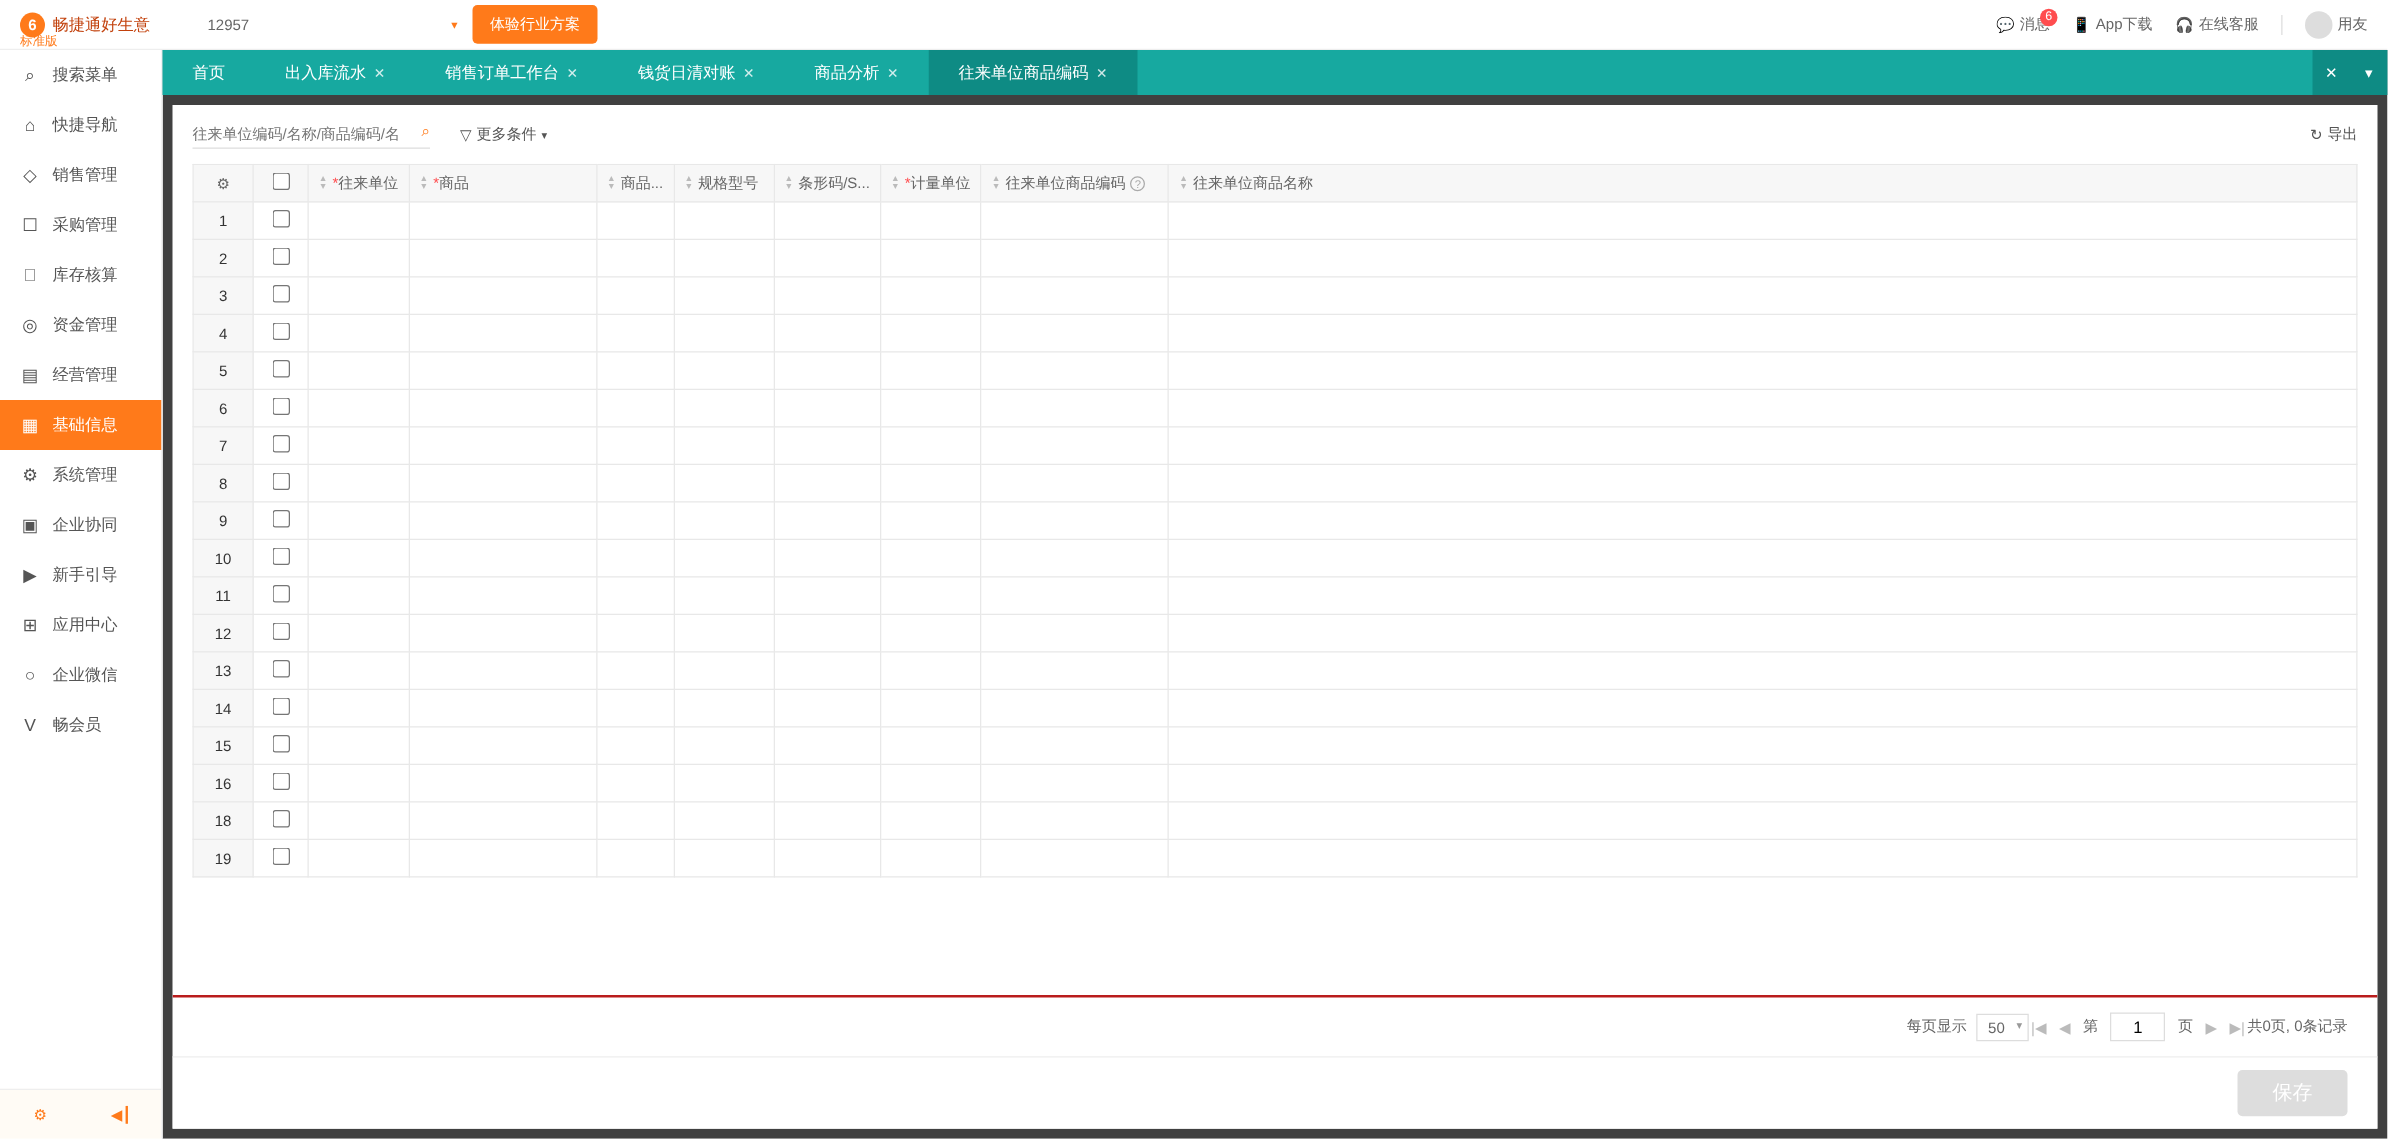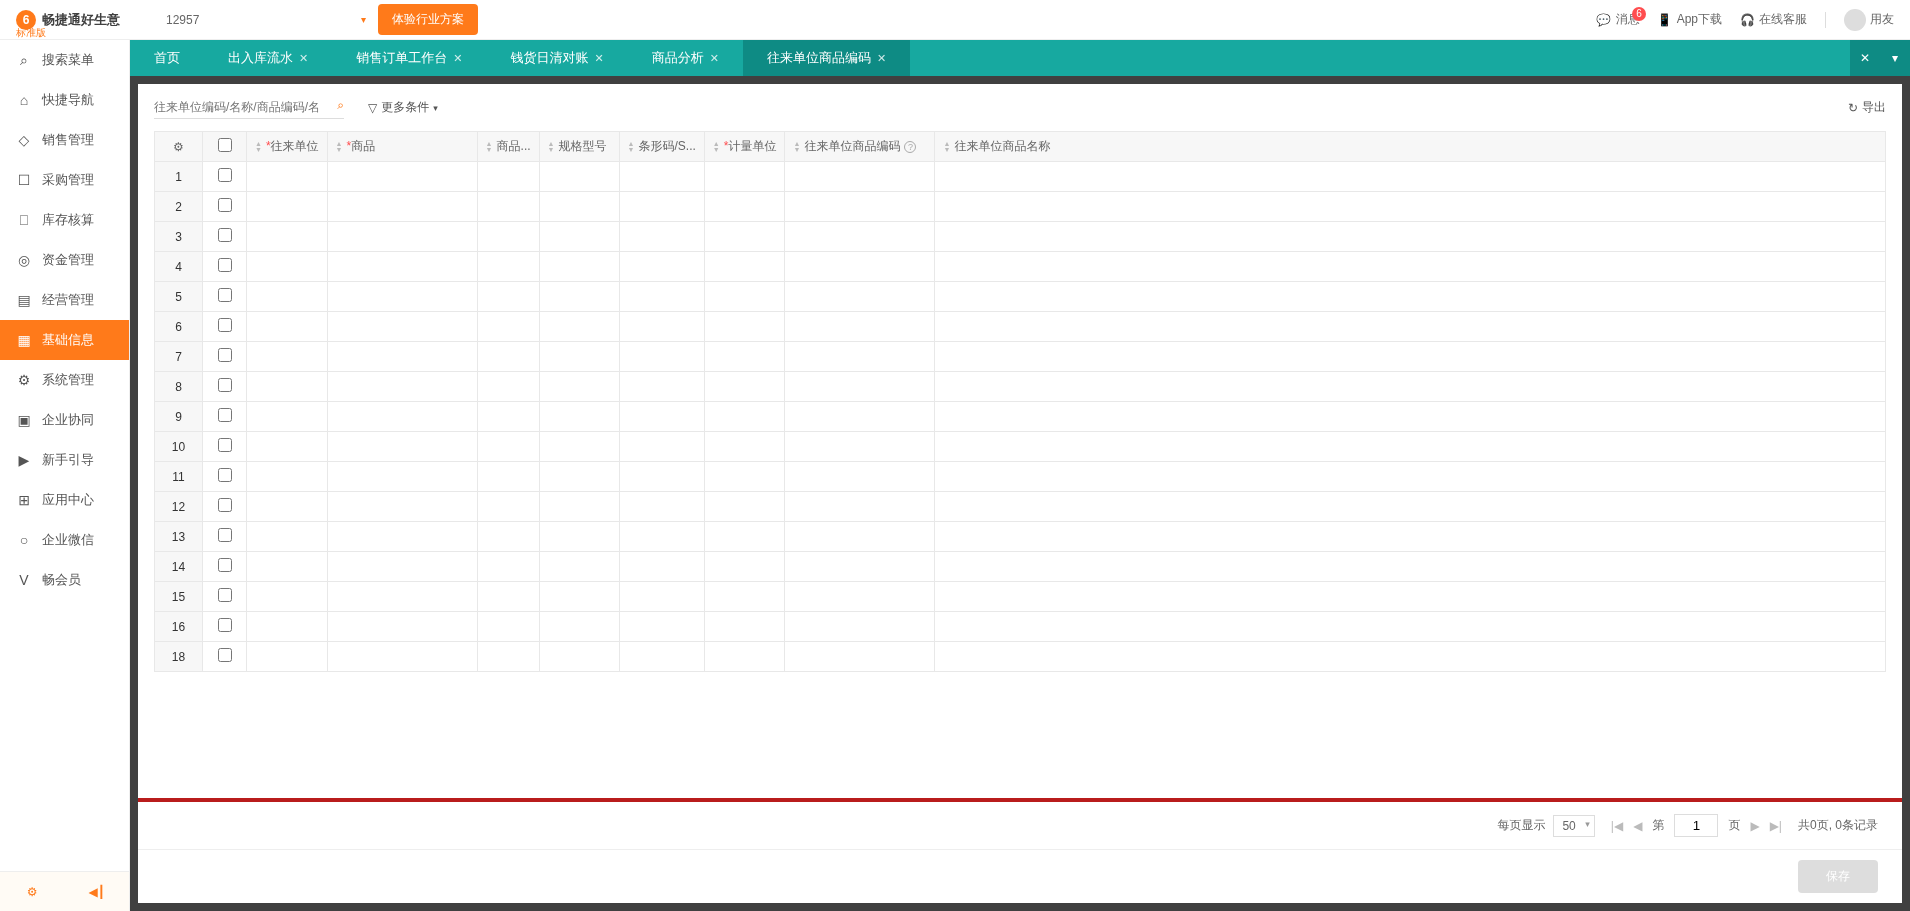--- a/index.html
+++ b/index.html
@@ -9,7 +9,7 @@
 .top-header { display: flex; align-items: center; height: 40px; padding: 0 16px; border-bottom: 1px solid #eee; }
 .logo-area { display: flex; align-items: center; gap: 6px; width: 130px; }
 .logo-icon { width: 20px; height: 20px; background: #ff7a1a; border-radius: 50%; display: flex; align-items: center; justify-content: center; color: #fff; font-size: 12px; font-weight: bold; }
-.logo-text { color: #404040; font-size: 13px; font-weight: bold; }
+.logo-text { color: #c2410c; font-size: 13px; font-weight: normal; }
 .logo-sub { color: #ff7a1a; font-size: 10px; position: absolute; top: 26px; left: 16px; }
 .dropdown-top { display: flex; align-items: center; gap: 8px; color: #666; margin-left: 20px; width: 200px; justify-content: space-between; }
 .chevron-down { color: #ff7a1a; font-size: 10px; }

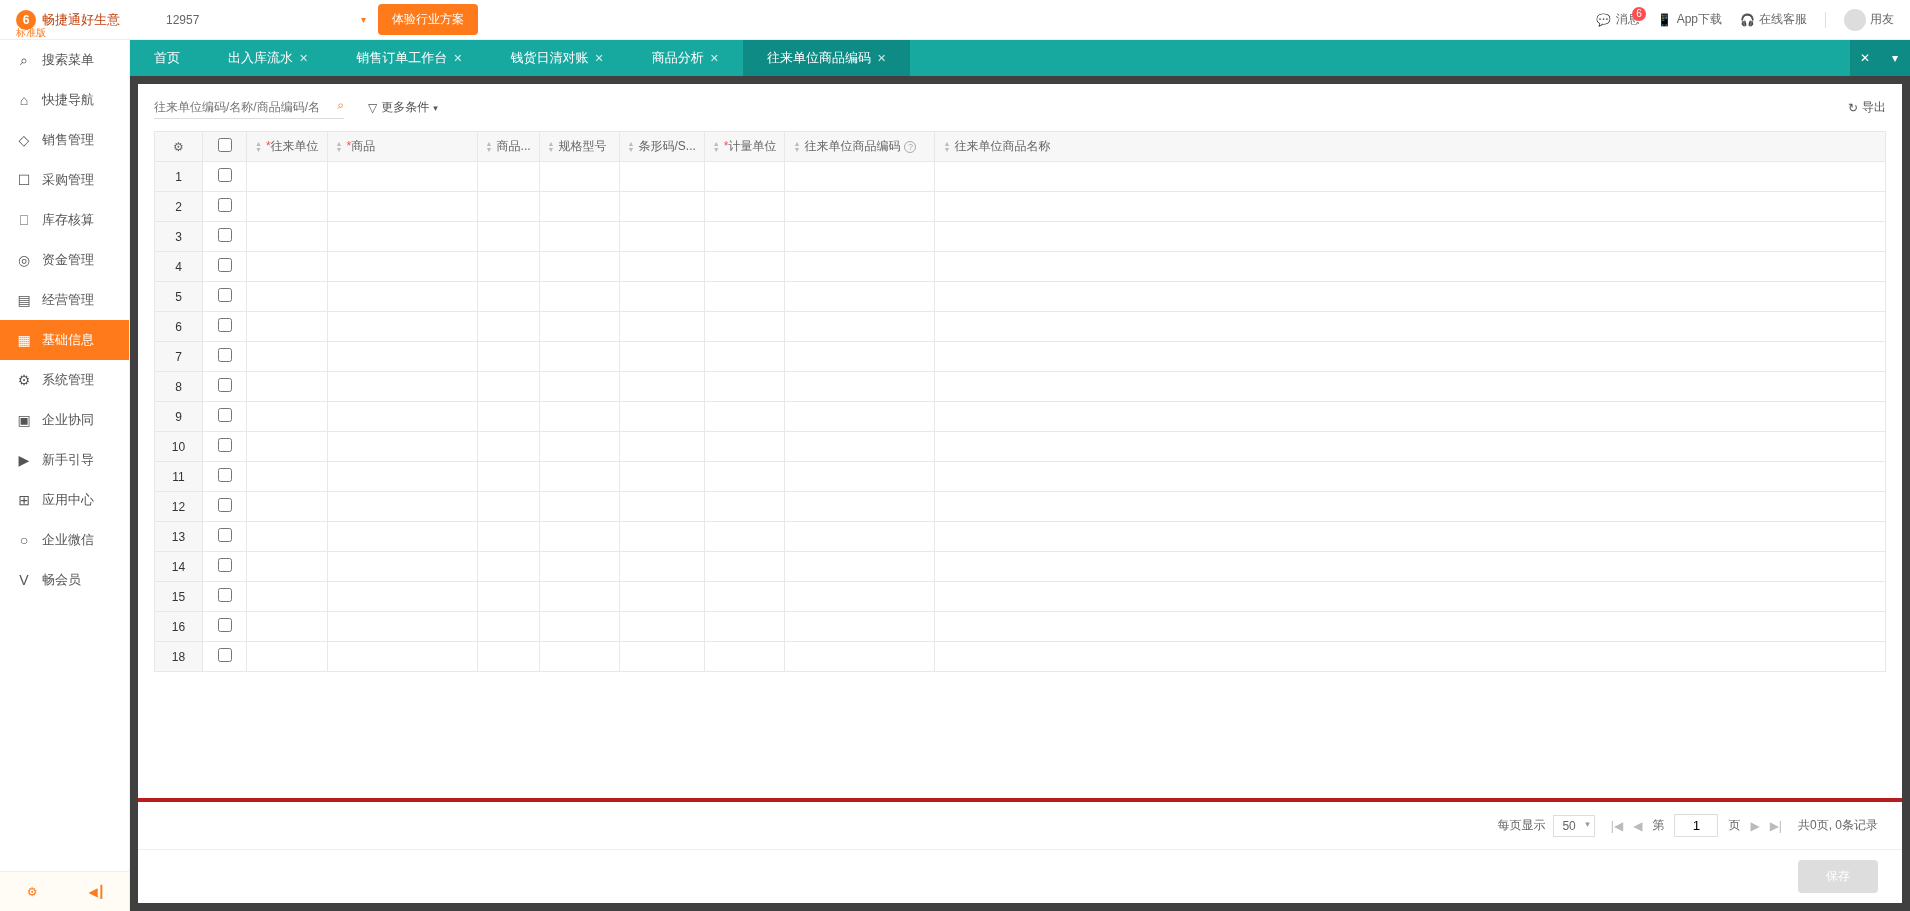--- a/index.html
+++ b/index.html
@@ -485,6 +485,18 @@
                 <td></td>
                 <td></td>
               </tr>
+              <tr>
+                <td class="col-idx">19</td>
+                <td class="col-chk"><input type="checkbox" style=""></td>
+                <td></td>
+                <td></td>
+                <td></td>
+                <td></td>
+                <td></td>
+                <td></td>
+                <td></td>
+                <td></td>
+              </tr>
             </tbody>
         </table>
       </div>

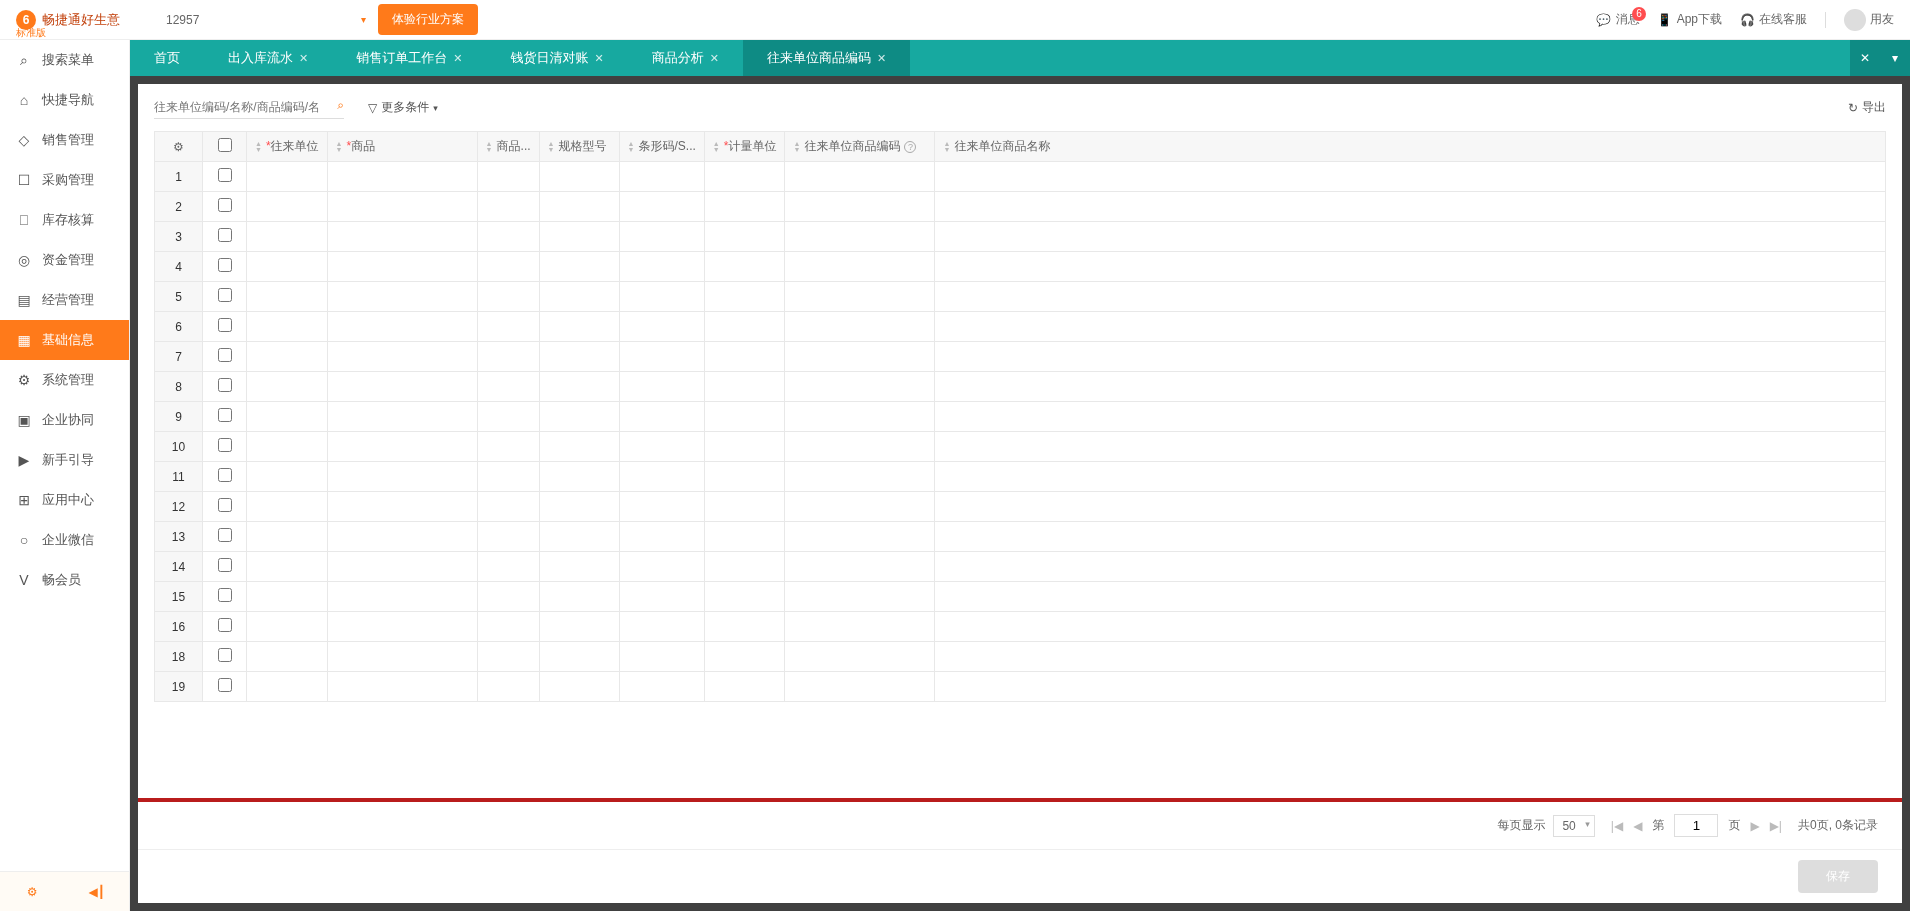--- a/index.html
+++ b/index.html
@@ -66,7 +66,7 @@
 input[type=checkbox] { width: 14px; height: 14px; }
 
 
-.pagination { display: flex; align-items: center; justify-content: flex-end; padding: 12px 24px; gap: 16px; color: #666; border-top: 4px solid #b91c1c; }
+.pagination { display: flex; align-items: center; justify-content: flex-end; padding: 12px 24px; gap: 2px; color: #666; border-top: 2px solid #b91c1c; }
 .page-size-sel { border: 1px solid #ddd; padding: 3px 18px 3px 8px; position: relative; }
 .pager { display: flex; align-items: center; gap: 10px; }
 .page-btn { color: #bbb; cursor: pointer; font-size: 12px; }

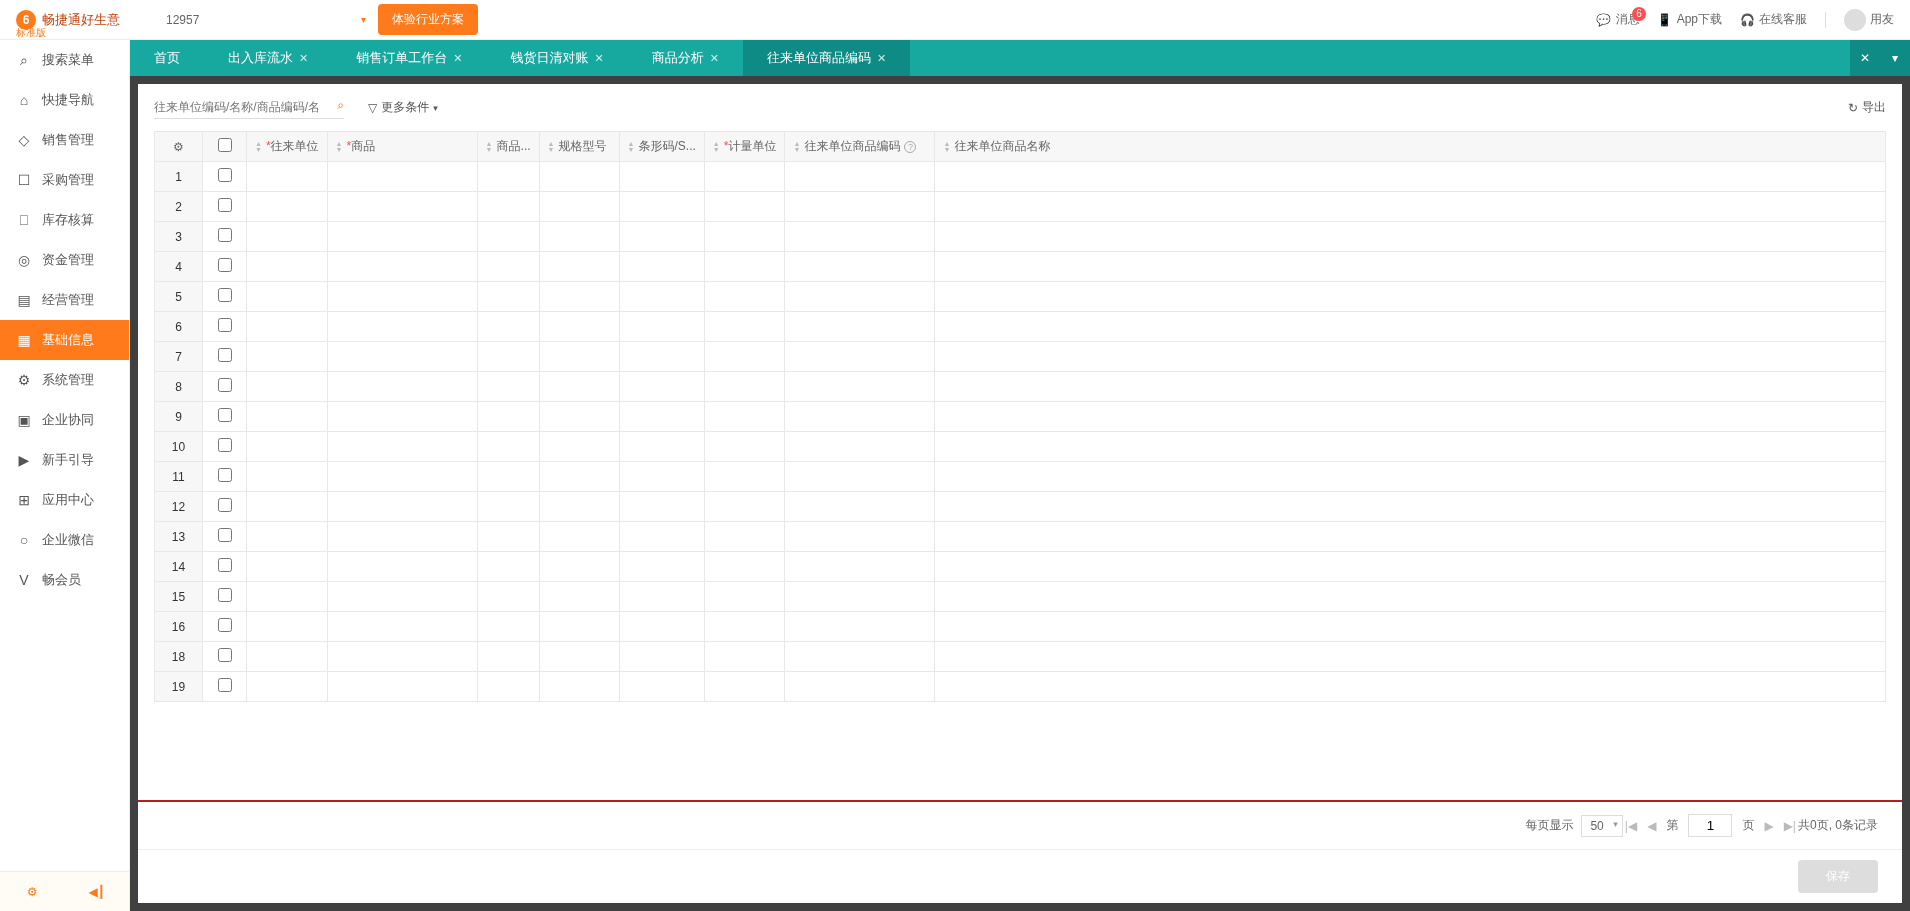--- a/index.html
+++ b/index.html
@@ -74,7 +74,7 @@
 
 
 .save-footer { display: flex; justify-content: flex-end; padding: 10px 24px; background: #fff; border-top: 1px solid #eee; }
-.save-btn { background: #ddd; color: #fff; border: none; padding: 8px 28px; border-radius: 4px; font-size: 12px; cursor: not-allowed; }
+.save-btn { background: #ddd; color: #fff; border: none; padding: 8px 28px; border-radius: 4px; font-size: 16px; cursor: not-allowed; }
 </style>
 </head>
 <body>

